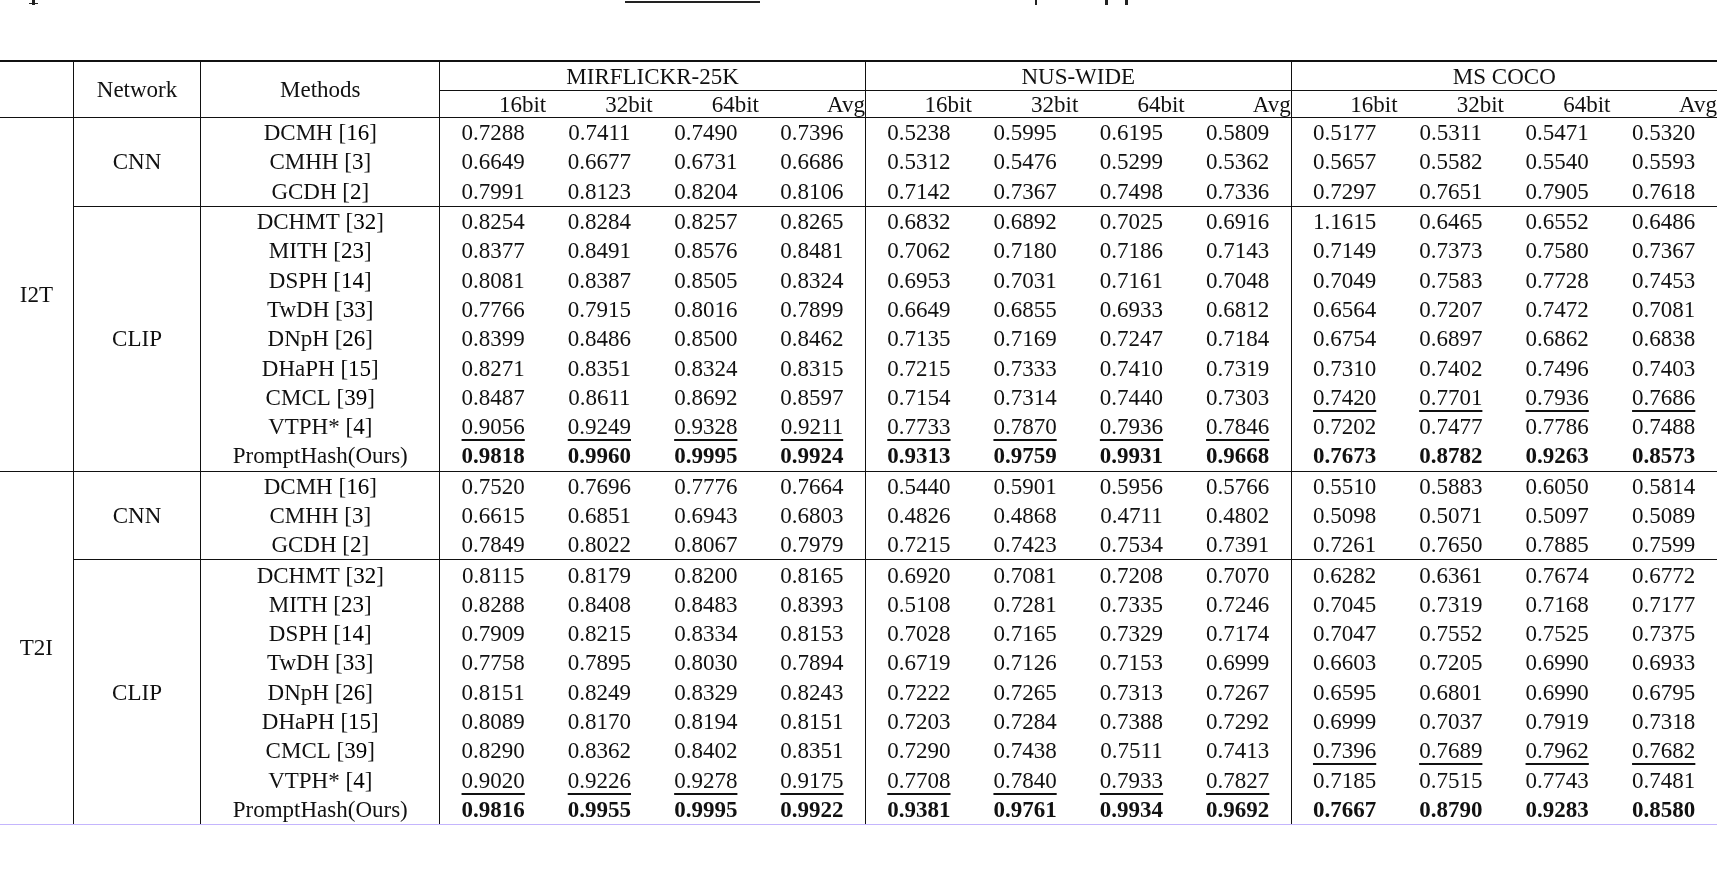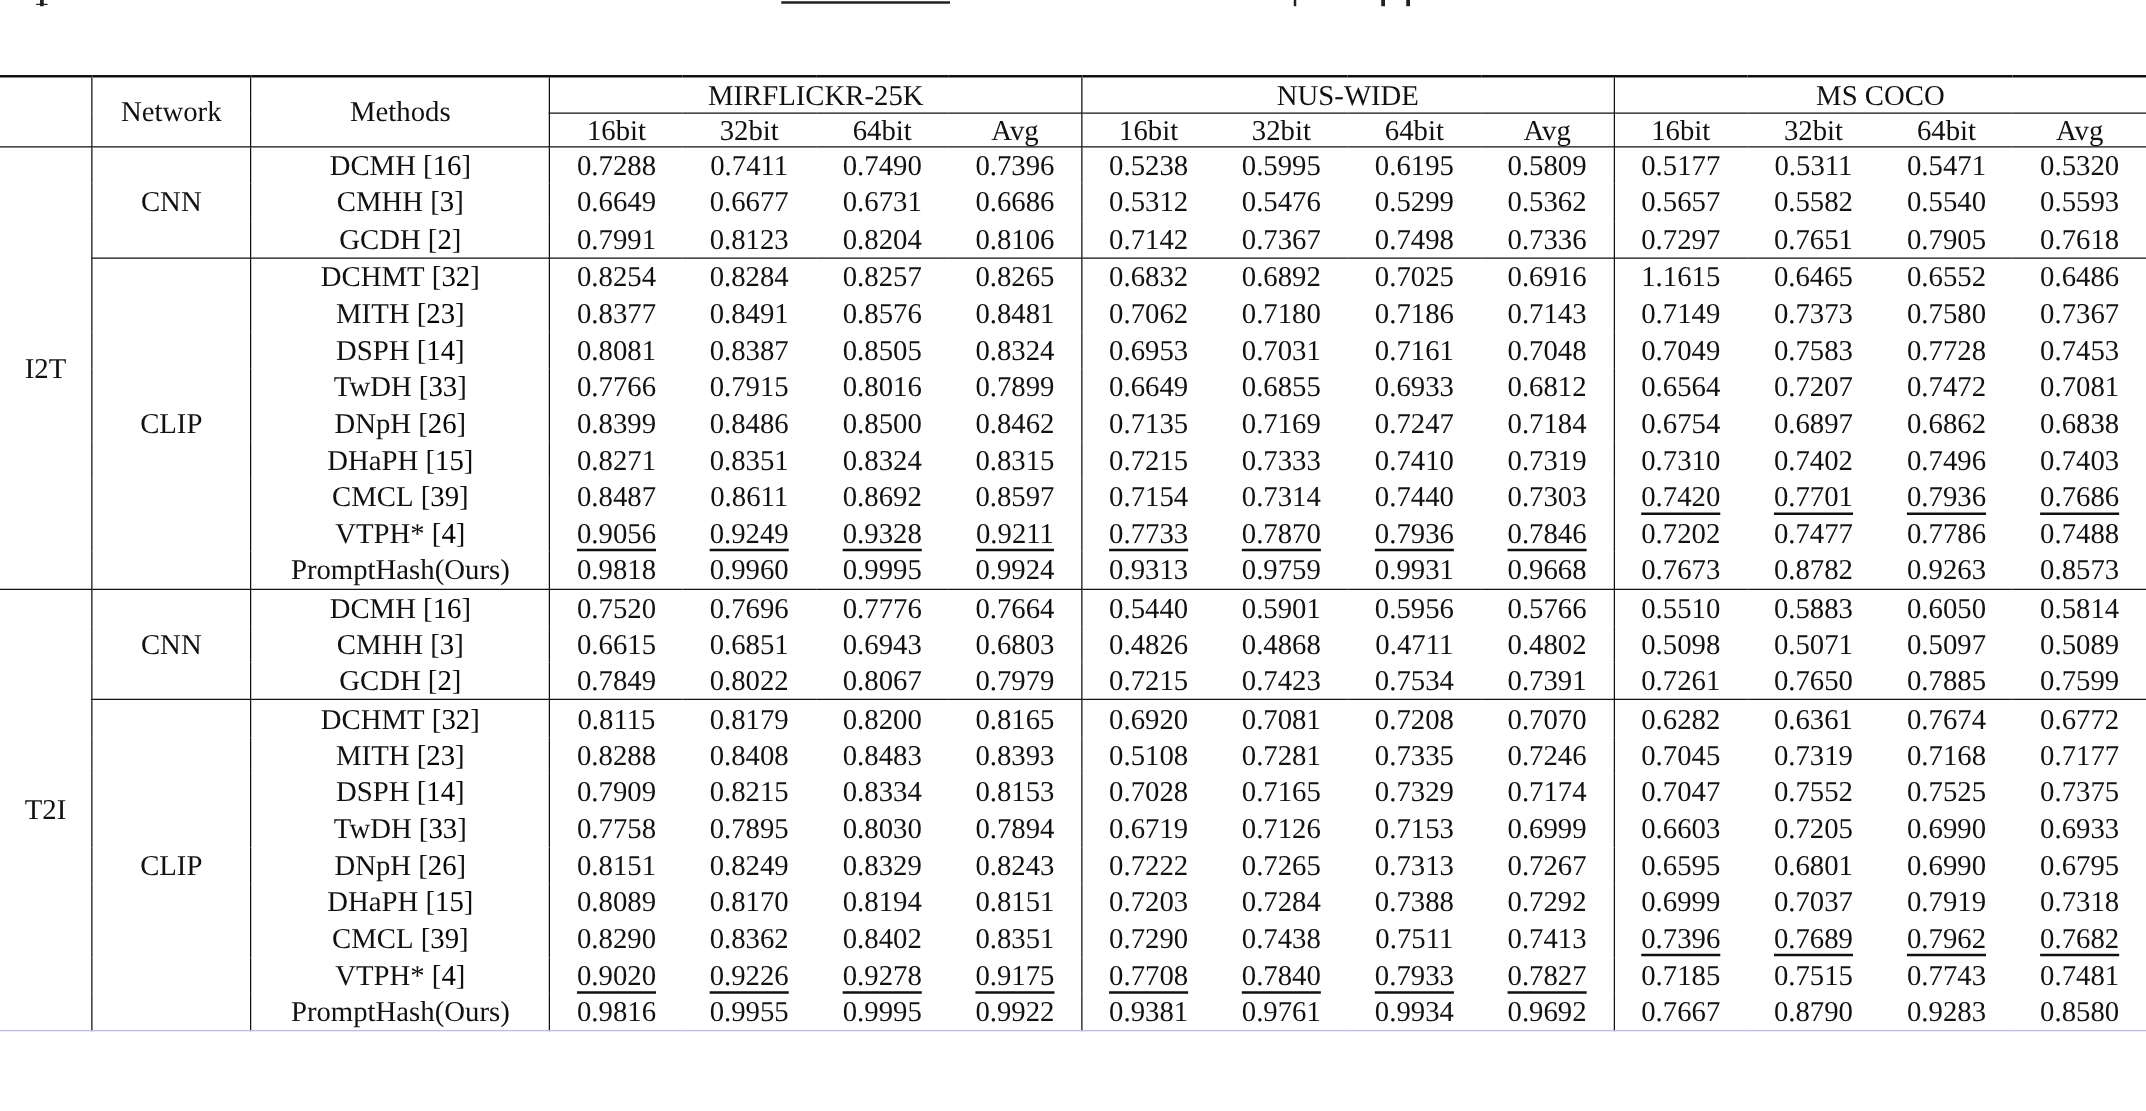--- a/index.html
+++ b/index.html
@@ -29,7 +29,7 @@
       white-space: nowrap;
     }
     thead tr.h1 th { height: 28px; }
-    thead tr.h2 th { height: 26px; }
+    thead tr.h2 th { height: 26px; text-align: right; }
     tbody td { height: 29.3px; }
     .top-rule { border-top: 2px solid #111; }
     .bottom-rule { border-bottom: 1px solid #c4b5fd; }

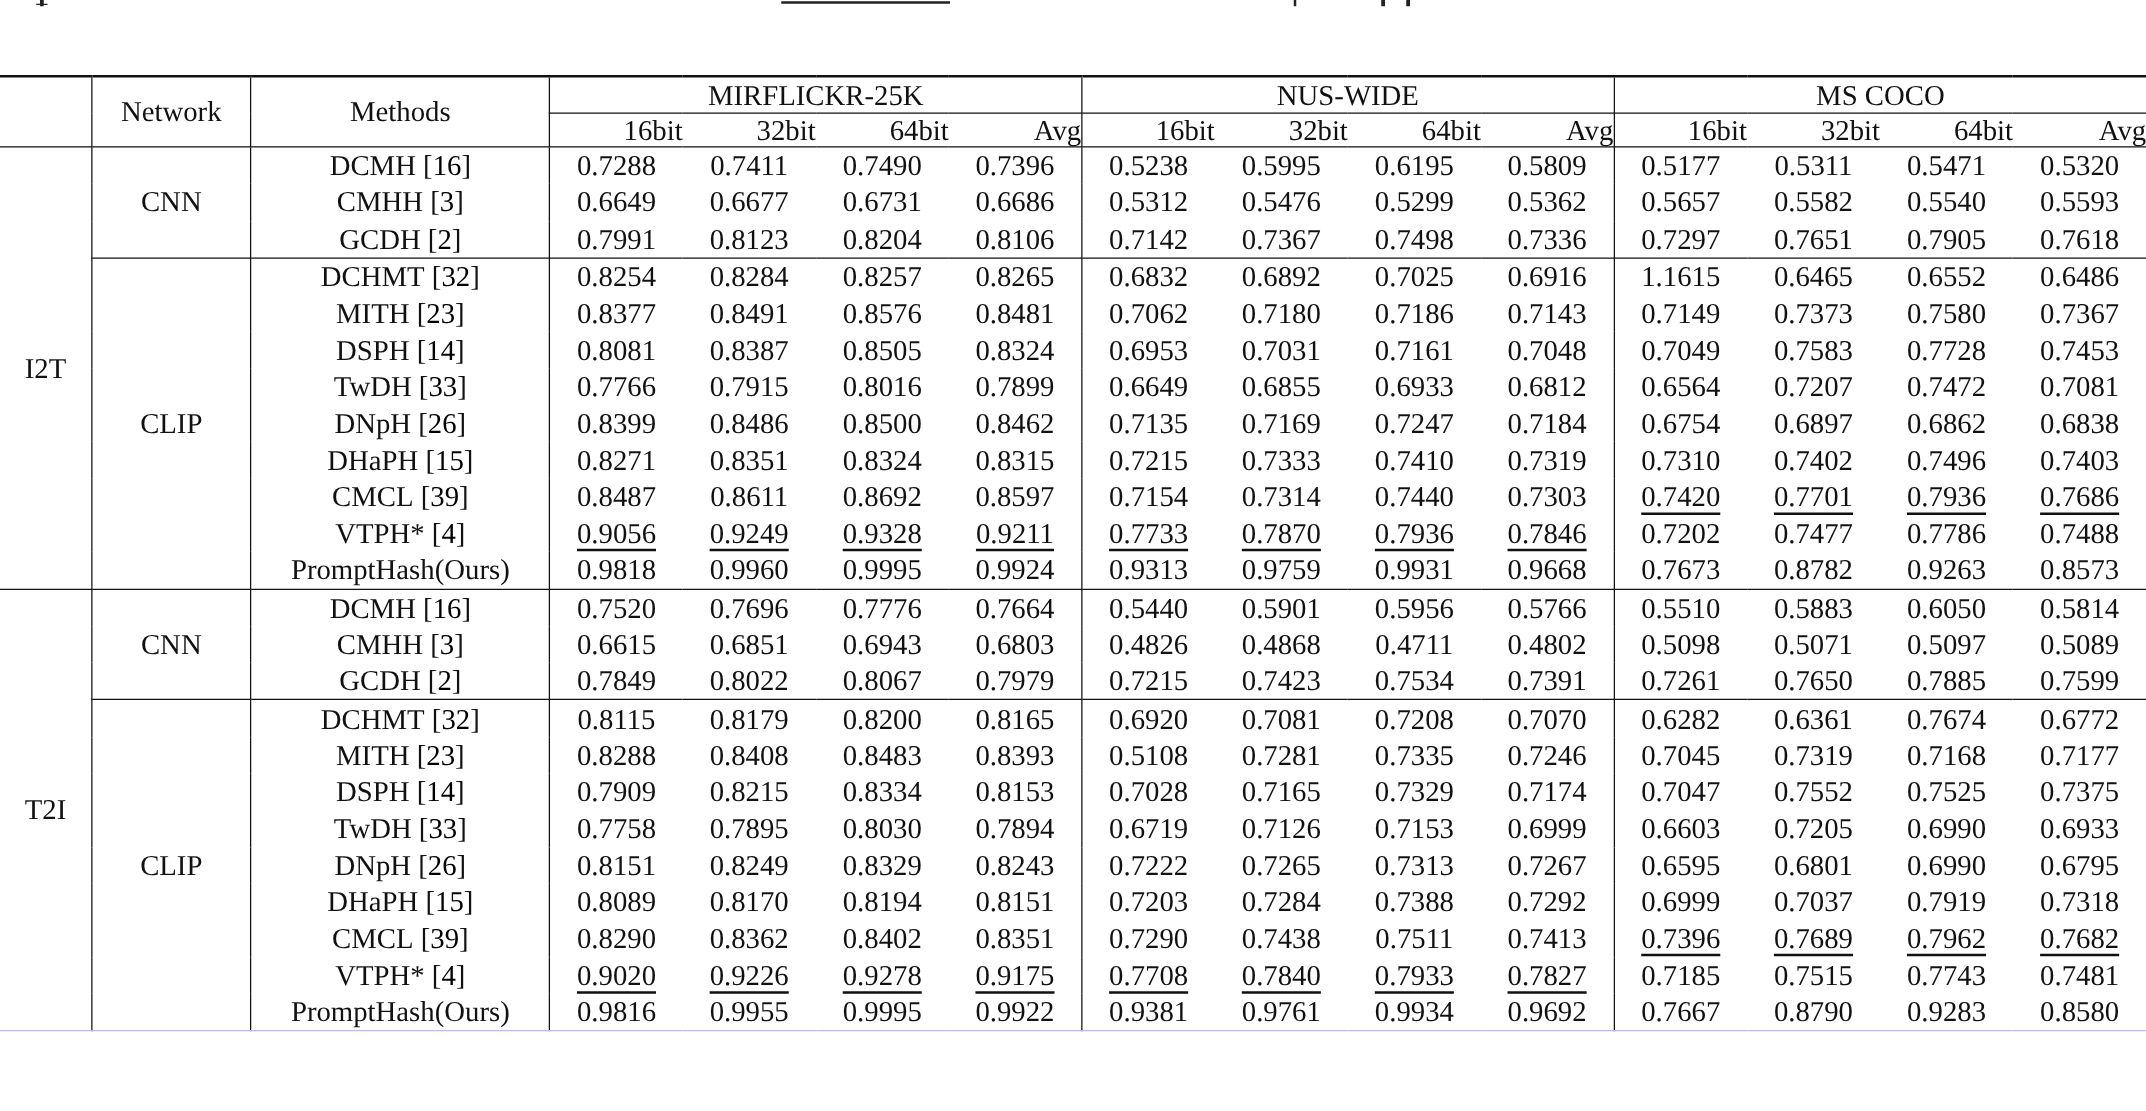--- a/index.html
+++ b/index.html
@@ -37,7 +37,7 @@
     .vr { border-right: 1.5px solid #111; }
     .sub-rule { border-bottom: 1.5px solid #111; margin-top: 40px; }
     .ref { color: #000000; }
-    .bold { font-weight: normal; }
+    .bold { font-weight: bold; }
     .ul { text-decoration: underline; text-decoration-thickness: 1.5px; text-underline-offset: 5px; }
   </style>
 </head>

